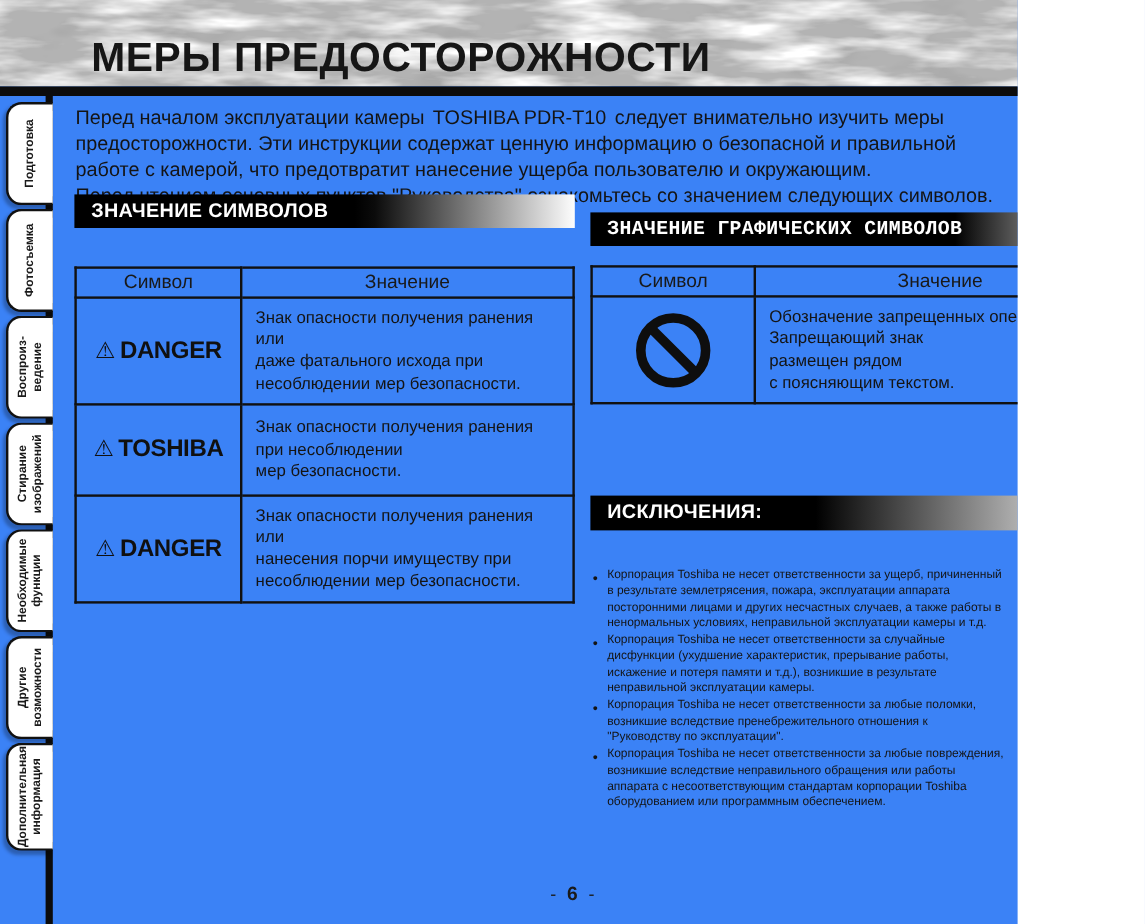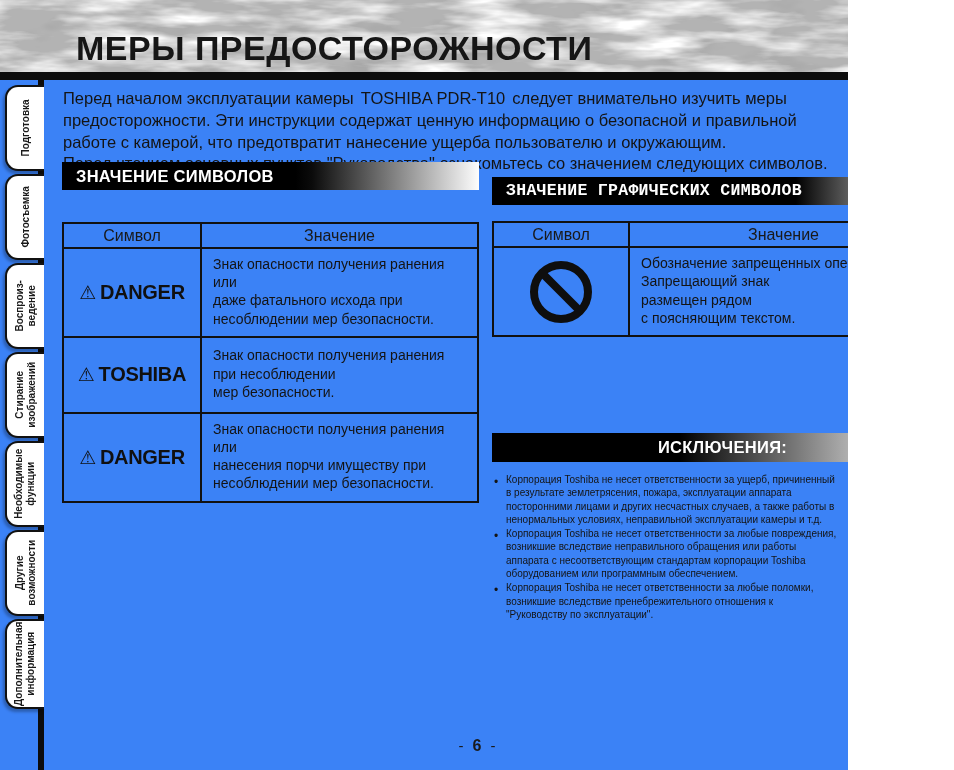--- a/index.html
+++ b/index.html
@@ -35,8 +35,8 @@
           background:linear-gradient(90deg,#000 0%,#000 56%,#0b0b0b 60%,#fdfdfd 100%);}
   .secbar.right{left:492px;top:177px;width:447px;
           background:linear-gradient(90deg,#000 0%,#000 68%,#fff 100%);font-family:Liberation Mono, monospace;}
-  .secbar.excl{left:492px;top:433px;width:447px;height:29px;line-height:29px;
-          background:linear-gradient(90deg,#000 0%,#000 42%,#fff 97%);text-align:center;}
+  .secbar.excl{left:492px;top:413px;width:447px;height:29px;line-height:29px;
+          background:linear-gradient(90deg,#000 0%,#000 42%,#fff 97%);}
 
   
   table{border-collapse:collapse;table-layout:fixed;}

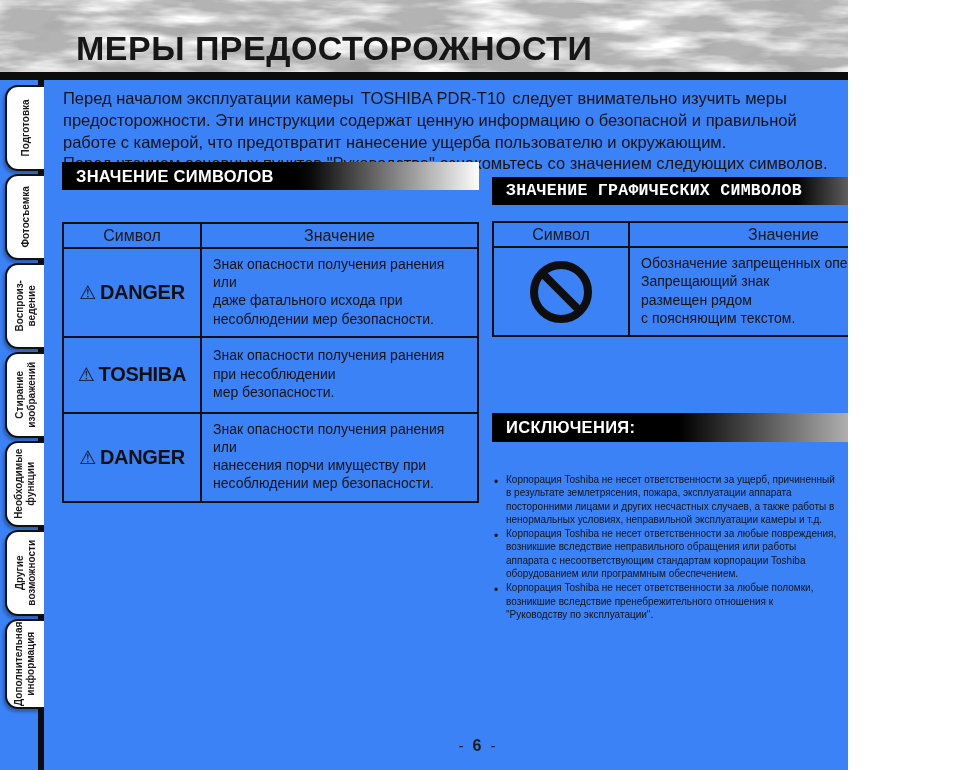--- a/index.html
+++ b/index.html
@@ -202,6 +202,12 @@
 ненормальных условиях, неправильной эксплуатации камеры и т.д.</span>
       </div>
     <div class="bullet">
+        <span class="bullet-text">Корпорация Toshiba не несет ответственности за случайные
+дисфункции (ухудшение характеристик, прерывание работы,
+искажение и потеря памяти и т.д.), возникшие в результате
+неправильной эксплуатации камеры.</span>
+      </div>
+    <div class="bullet">
         <span class="bullet-text">Корпорация Toshiba не несет ответственности за любые повреждения,
 возникшие вследствие неправильного обращения или работы
 аппарата с несоответствующим стандартам корпорации Toshiba

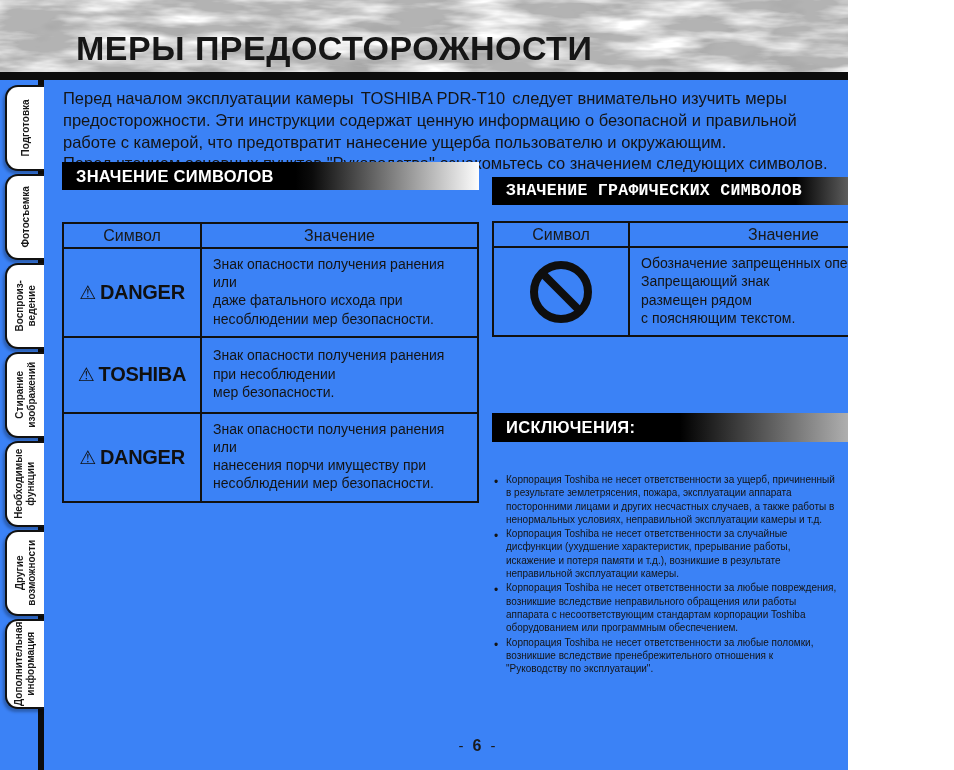--- a/index.html
+++ b/index.html
@@ -208,16 +208,16 @@
 неправильной эксплуатации камеры.</span>
       </div>
     <div class="bullet">
+        <span class="bullet-text">Корпорация Toshiba не несет ответственности за любые поломки,
+возникшие вследствие пренебрежительного отношения к
+"Руководству по эксплуатации".</span>
+      </div>
+    <div class="bullet">
         <span class="bullet-text">Корпорация Toshiba не несет ответственности за любые повреждения,
 возникшие вследствие неправильного обращения или работы
 аппарата с несоответствующим стандартам корпорации Toshiba
 оборудованием или программным обеспечением.</span>
       </div>
-    <div class="bullet">
-        <span class="bullet-text">Корпорация Toshiba не несет ответственности за любые поломки,
-возникшие вследствие пренебрежительного отношения к
-"Руководству по эксплуатации".</span>
-      </div>
   </div>
 
   <div class="footer"><span>-</span><span class="num">6</span><span>-</span></div>

